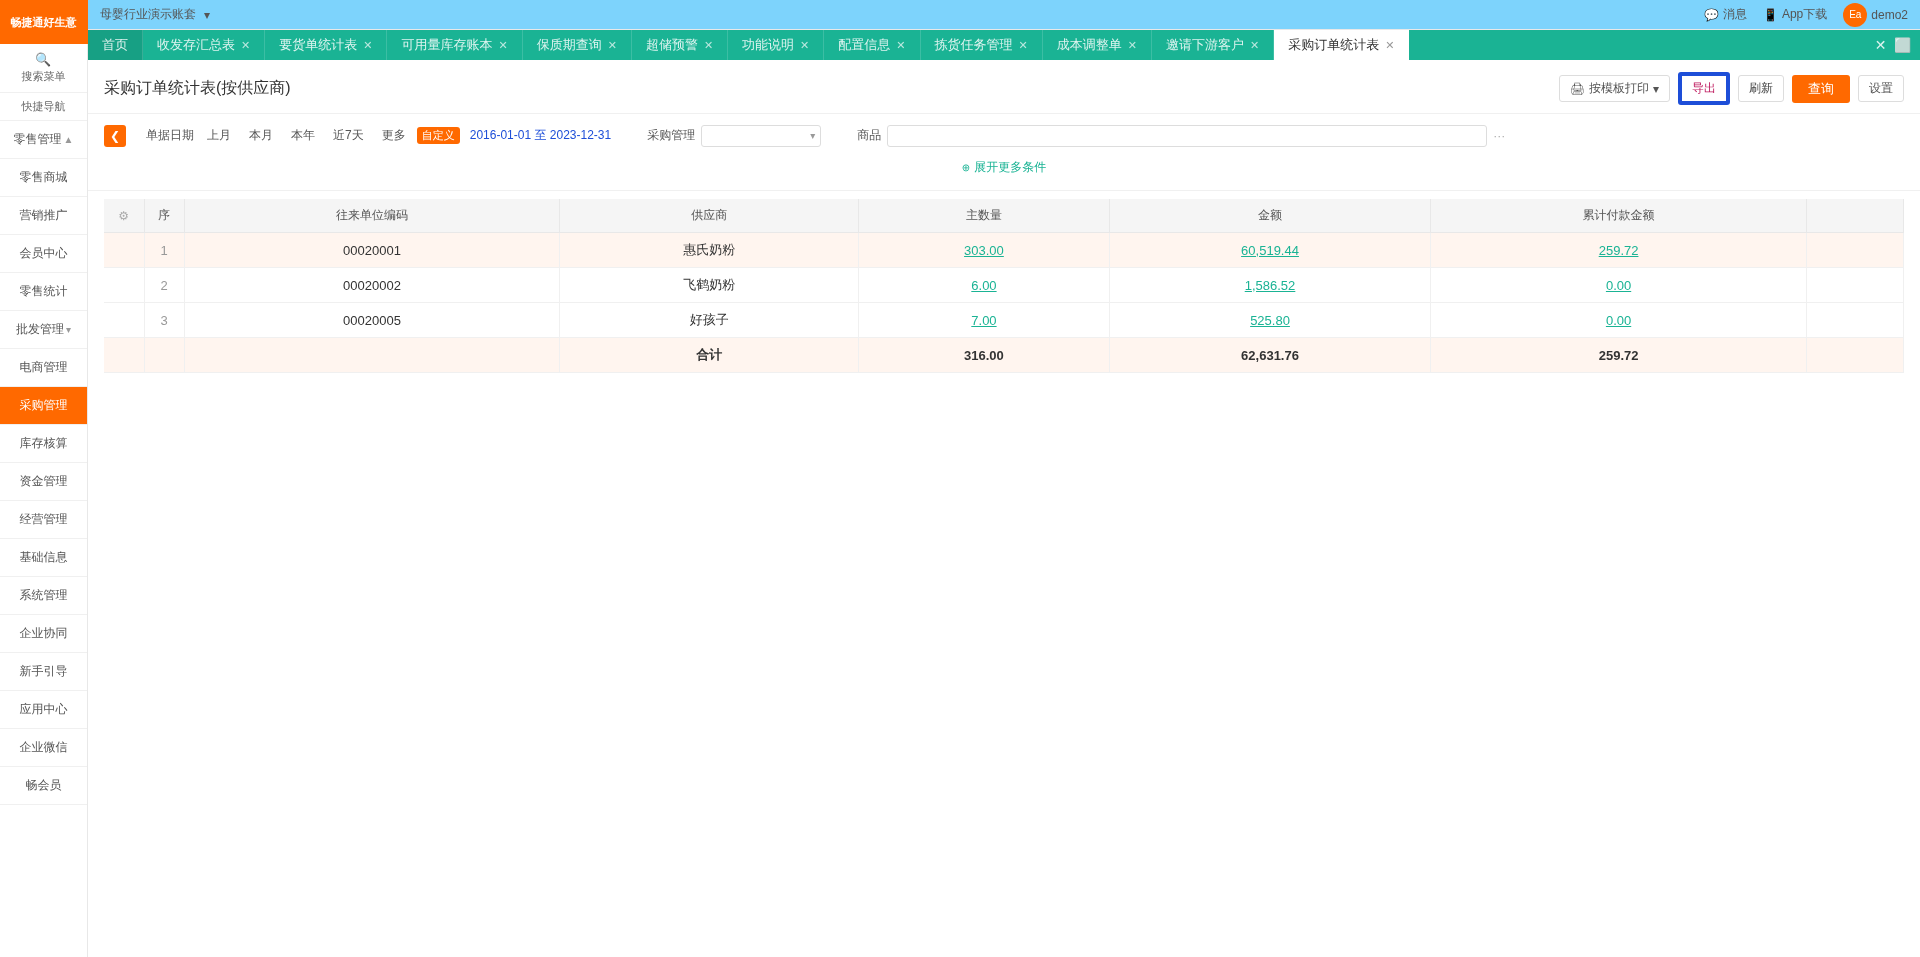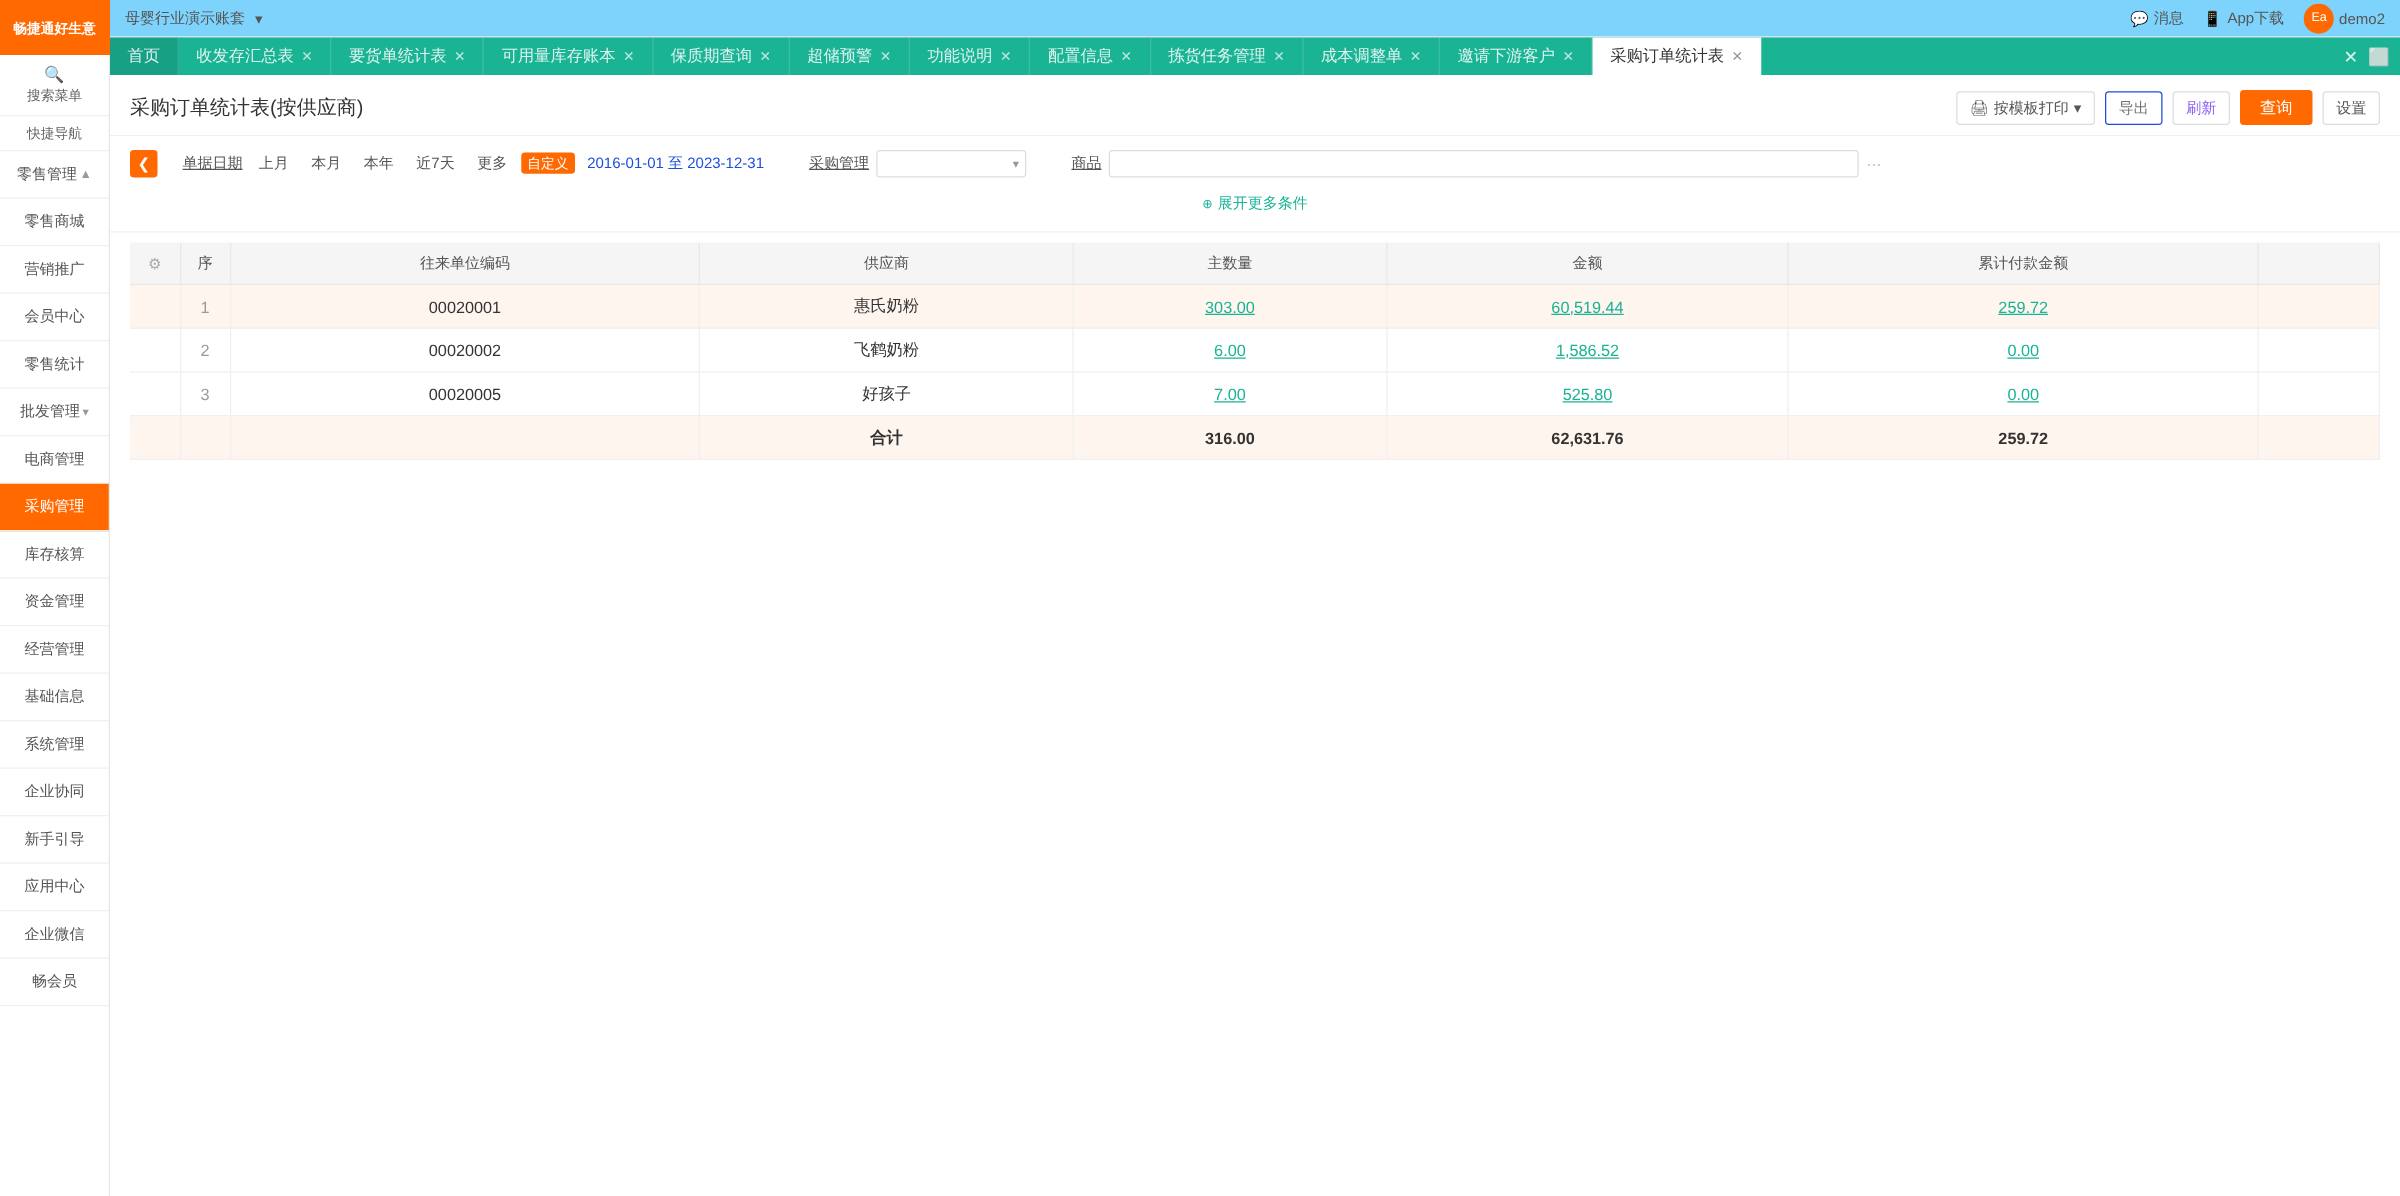--- a/index.html
+++ b/index.html
@@ -48,7 +48,7 @@
     .page-title { font-size: 16px; color: #333; font-weight: normal; }
     .page-actions { display: flex; align-items: center; gap: 8px; }
     .btn-print { background: #fff; border: 1px solid #ddd; padding: 4px 10px; font-size: 12px; color: #555; cursor: pointer; border-radius: 3px; display: flex; align-items: center; gap: 4px; }
-    .btn-export { background: #fff; border: 1px solid #1d4ed8; padding: 4px 10px; font-size: 12px; color: #737373; cursor: pointer; border-radius: 3px; }
+    .btn-export { background: #fff; border: 4px solid #1d4ed8; padding: 4px 10px; font-size: 12px; color: #be185d; cursor: pointer; border-radius: 3px; }
     .btn-refresh { background: #fff; border: 1px solid #ddd; padding: 4px 10px; font-size: 12px; color: #8b5cf6; cursor: pointer; border-radius: 3px; }
     .btn-query { background: #ff6900; border: none; padding: 5px 16px; font-size: 13px; color: #fff; cursor: pointer; border-radius: 3px; }
     .btn-settings { background: #fff; border: 1px solid #ddd; padding: 4px 10px; font-size: 12px; color: #555; cursor: pointer; border-radius: 3px; }

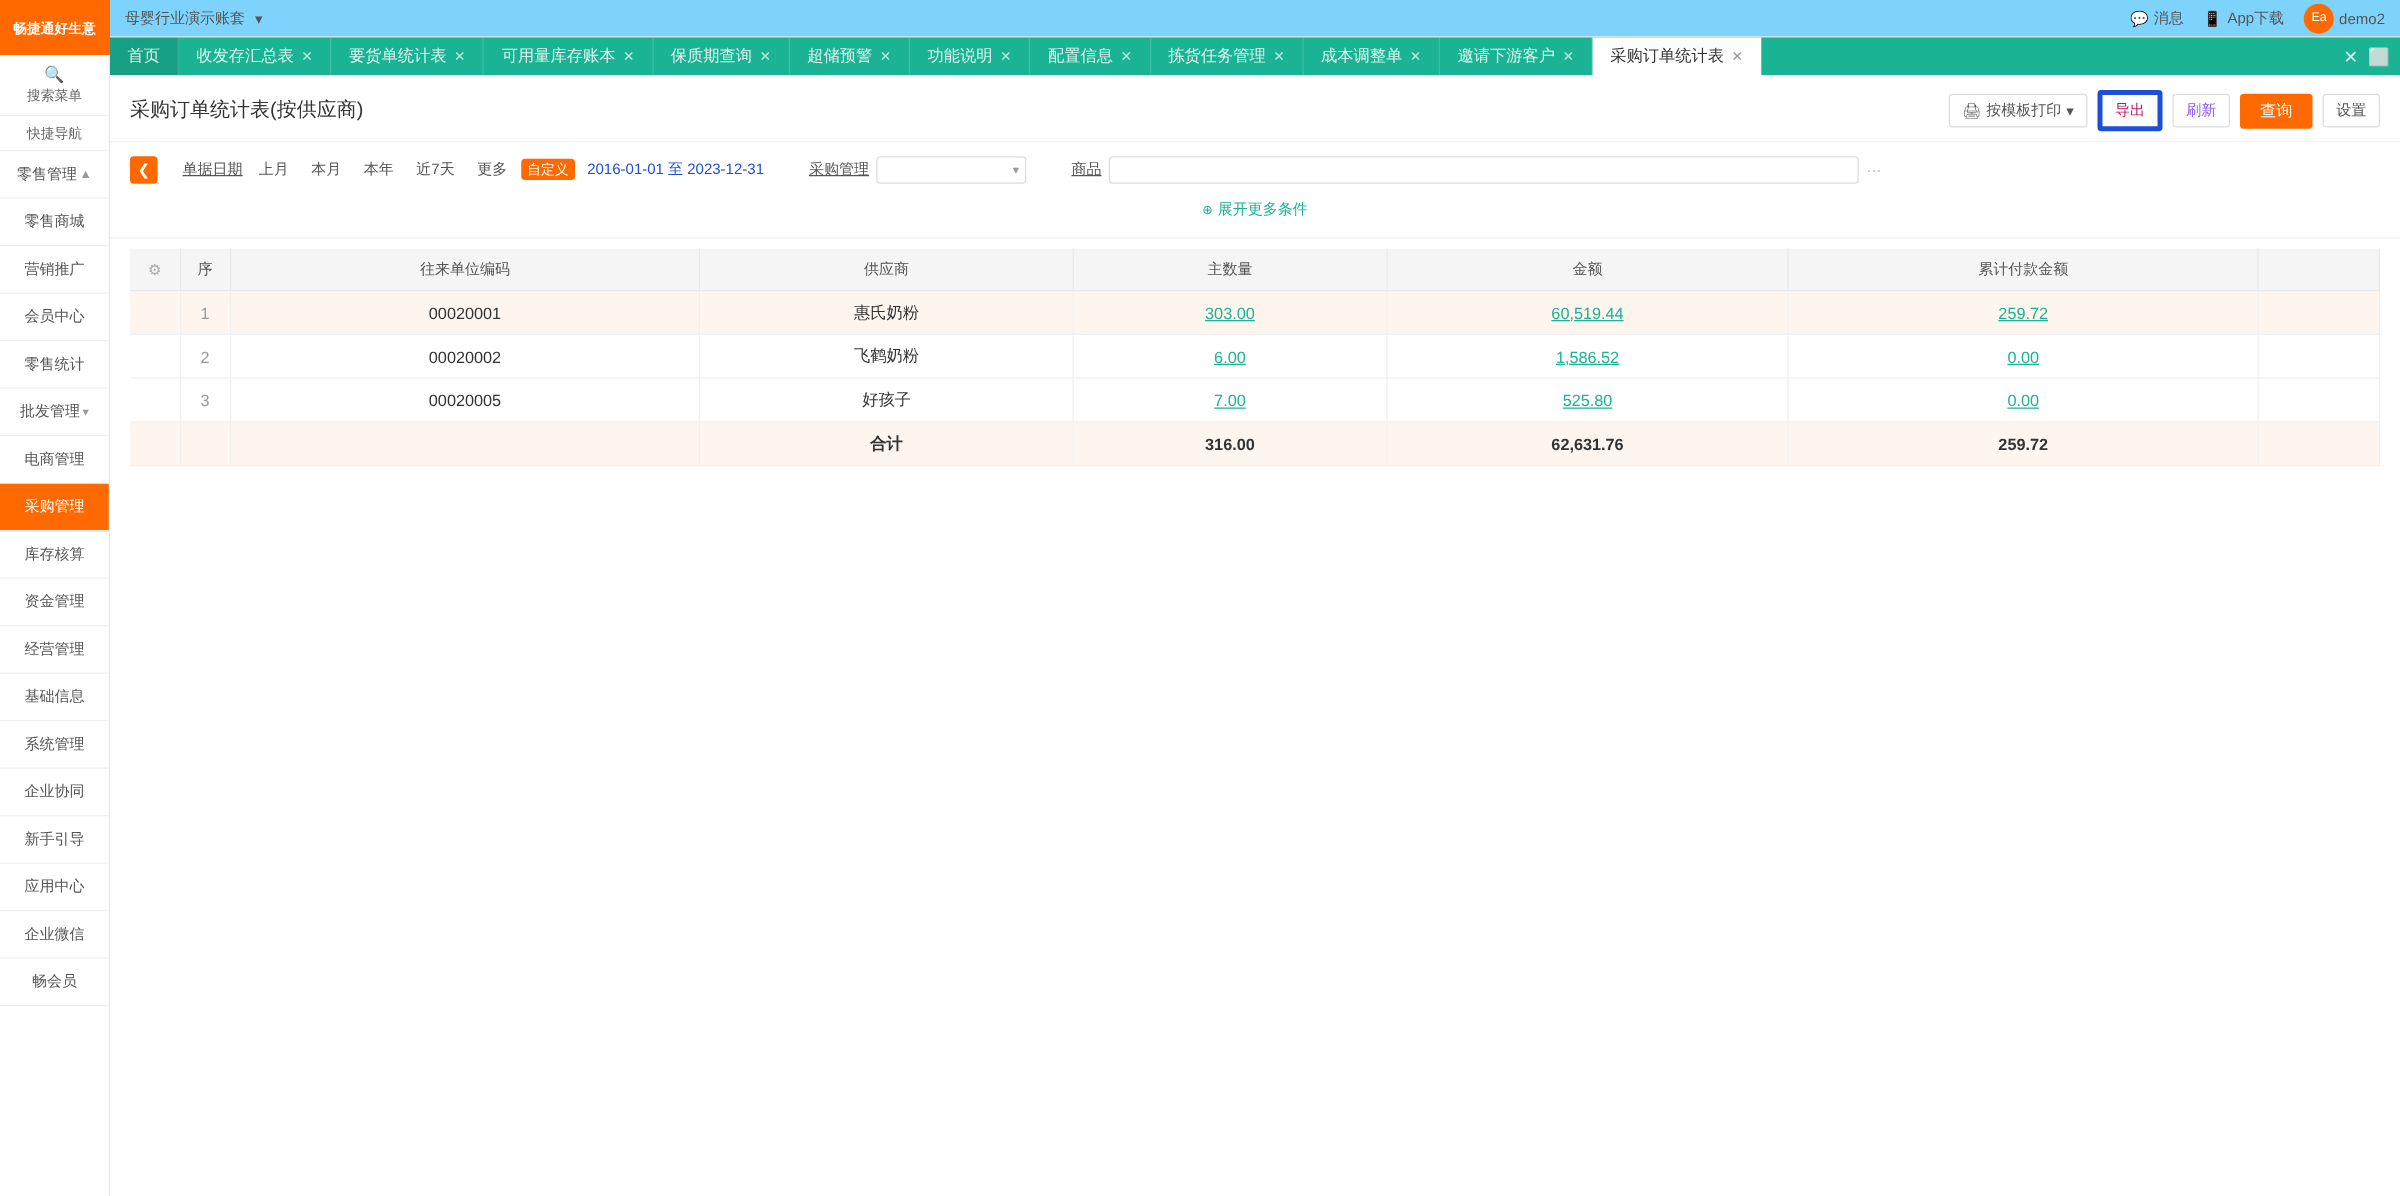--- a/index.html
+++ b/index.html
@@ -49,7 +49,7 @@
     .page-actions { display: flex; align-items: center; gap: 8px; }
     .btn-print { background: #fff; border: 1px solid #ddd; padding: 4px 10px; font-size: 12px; color: #555; cursor: pointer; border-radius: 3px; display: flex; align-items: center; gap: 4px; }
     .btn-export { background: #fff; border: 4px solid #1d4ed8; padding: 4px 10px; font-size: 12px; color: #be185d; cursor: pointer; border-radius: 3px; }
-    .btn-refresh { background: #fff; border: 1px solid #ddd; padding: 4px 10px; font-size: 12px; color: #8b5cf6; cursor: pointer; border-radius: 3px; }
+    .btn-refresh { background: #fff; border: 1px solid #ddd; padding: 4px 10px; font-size: 12px; color: #404040; cursor: pointer; border-radius: 3px; }
     .btn-query { background: #ff6900; border: none; padding: 5px 16px; font-size: 13px; color: #fff; cursor: pointer; border-radius: 3px; }
     .btn-settings { background: #fff; border: 1px solid #ddd; padding: 4px 10px; font-size: 12px; color: #555; cursor: pointer; border-radius: 3px; }
 

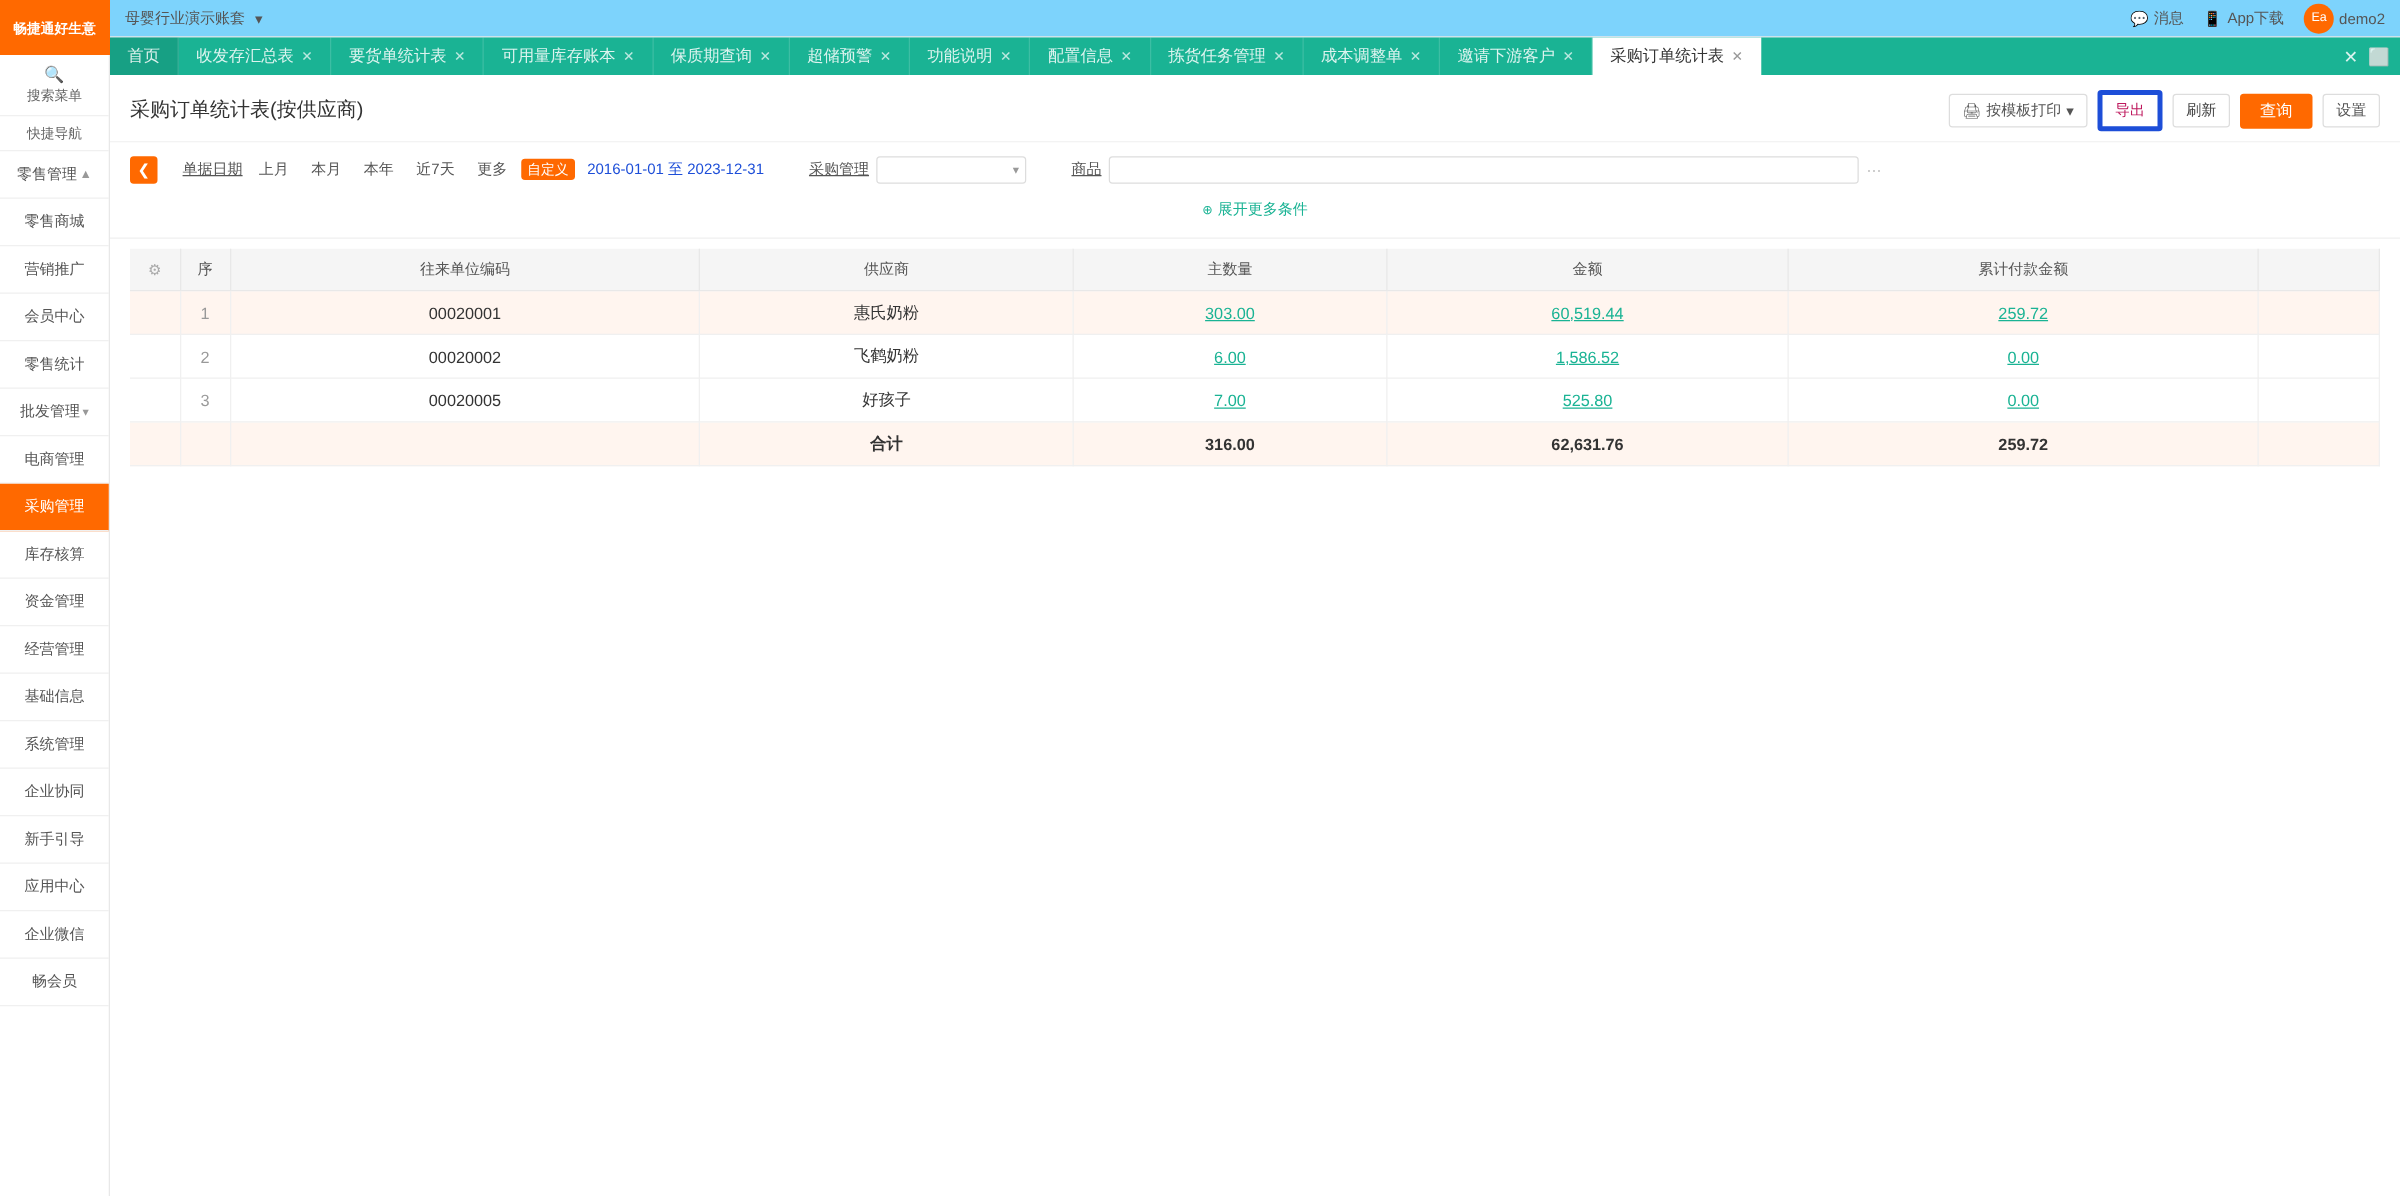--- a/index.html
+++ b/index.html
@@ -57,7 +57,7 @@
     .filter-area { padding: 10px 16px; background: #fff; border-bottom: 1px solid #f0f0f0; }
     .filter-row { display: flex; align-items: center; gap: 16px; flex-wrap: nowrap; }
     .filter-item { display: flex; align-items: center; gap: 6px; font-size: 12px; color: #555; }
-    .filter-label { white-space: nowrap; color: #555; text-decoration: underline; }
+    .filter-label { white-space: nowrap; color: #555; }
     .filter-dates { display: flex; align-items: center; gap: 4px; }
     .date-btn { padding: 2px 6px; font-size: 12px; color: #555; cursor: pointer; border: 1px solid transparent; }
     .custom-badge { background: #ff6900; color: #fff; padding: 1px 5px; border-radius: 3px; font-size: 11px; }

